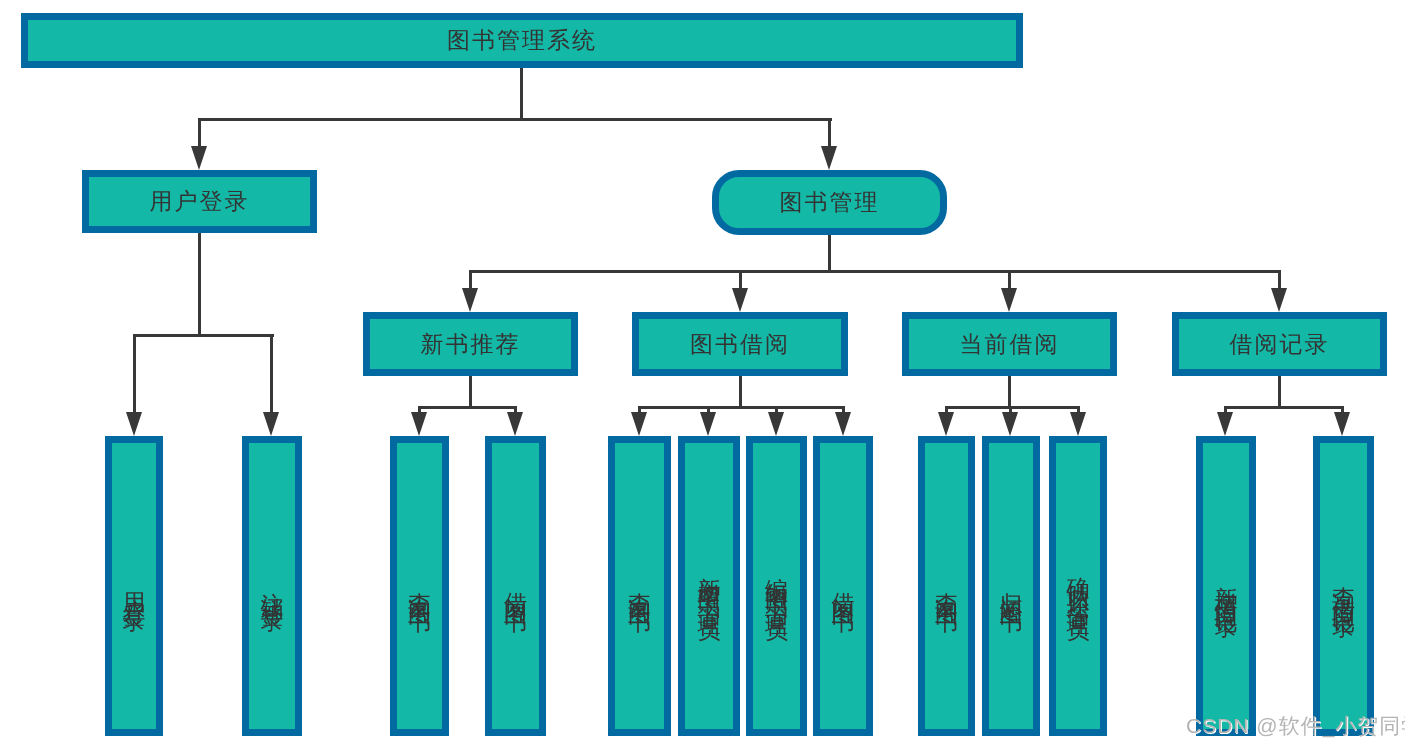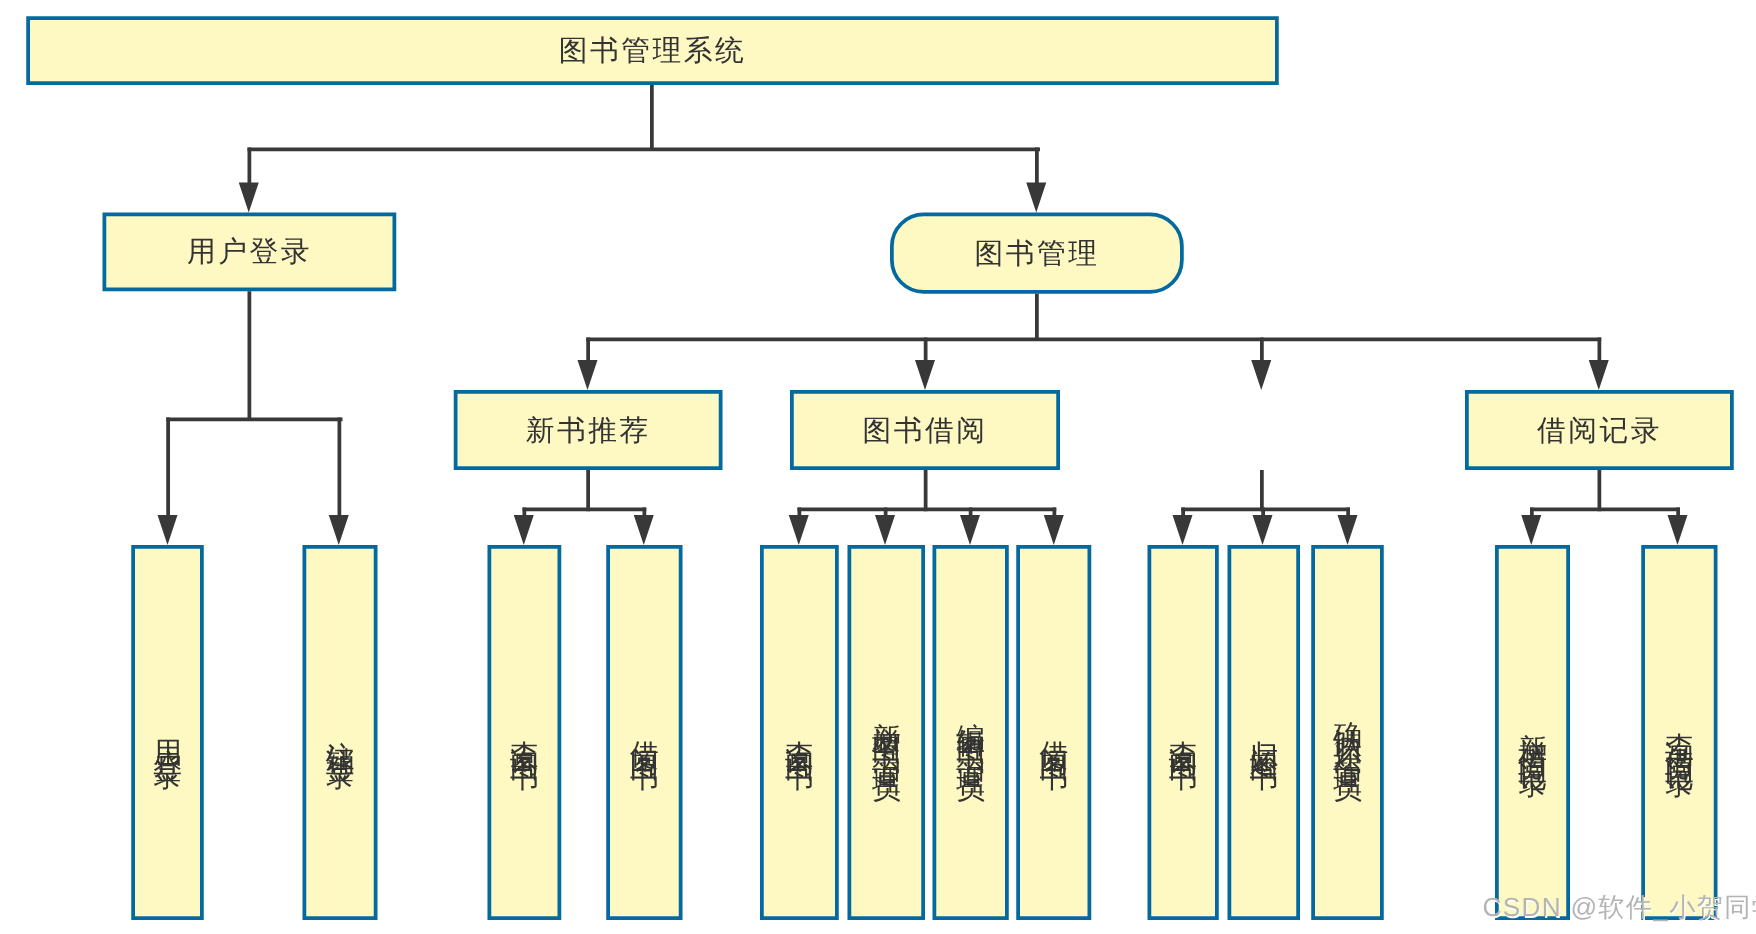--- a/index.html
+++ b/index.html
@@ -14,8 +14,8 @@
   }
   .box {
     position: absolute;
-    background: #fef9c3;
-    border: 3px solid #0369a1;
+    background: #14b8a6;
+    border: 7px solid #0369a1;
     display: flex;
     align-items: center;
     justify-content: center;

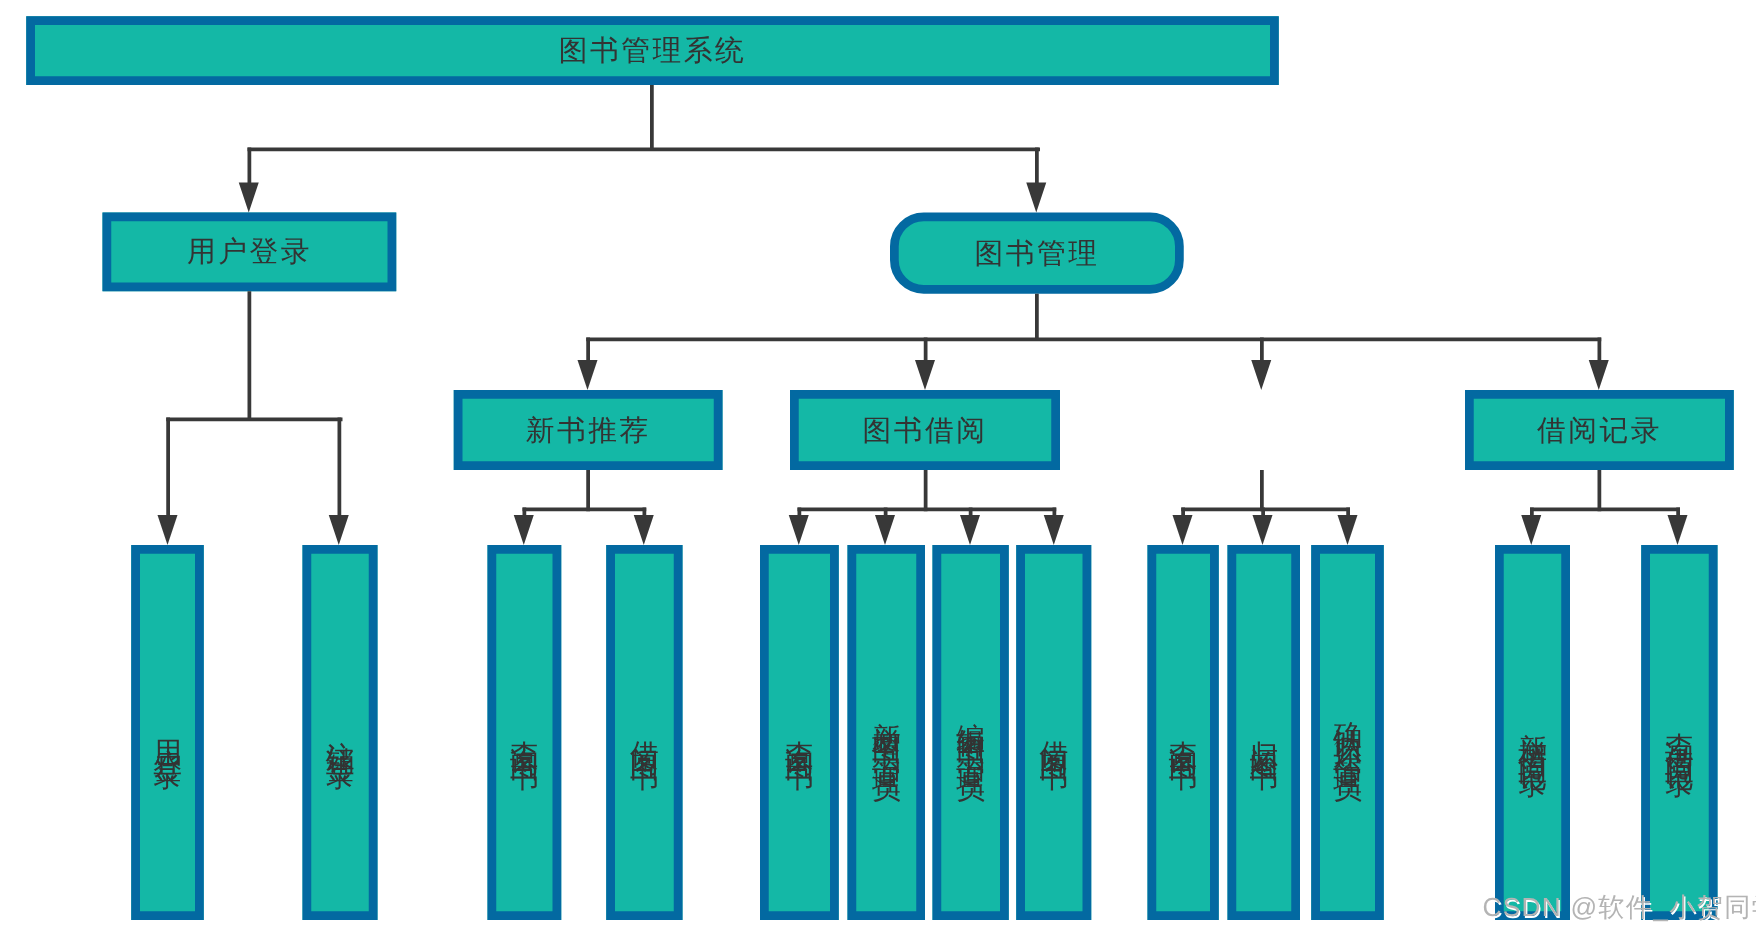--- a/index.html
+++ b/index.html
@@ -75,6 +75,9 @@
   </div>
   <div class="box" style="left:363px; top:312px; width:215px; height:64px;">
     <span>新书推荐</span>
+  </div>
+  <div class="box" style="left:902px; top:312px; width:215px; height:64px;">
+    <span>当前借阅</span>
   </div>
   <div class="box" style="left:1172px; top:312px; width:215px; height:64px;">
     <span>借阅记录</span>

